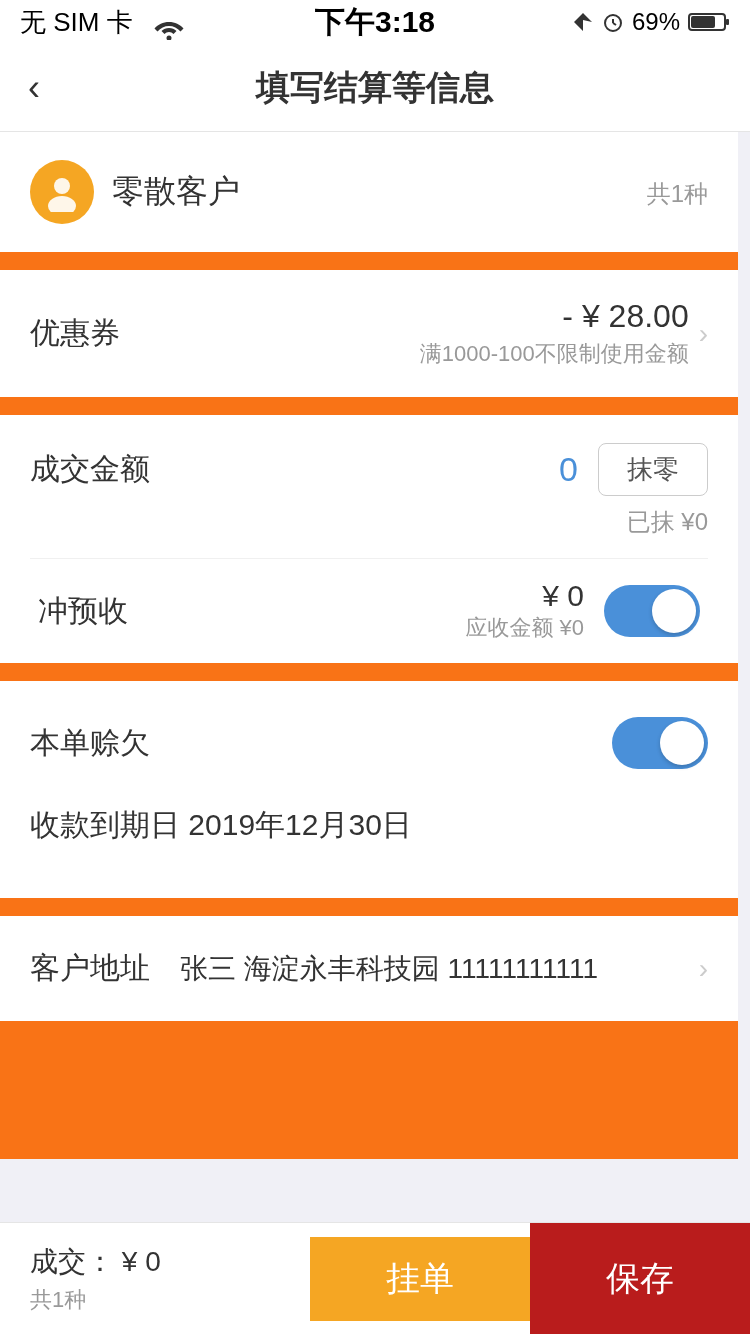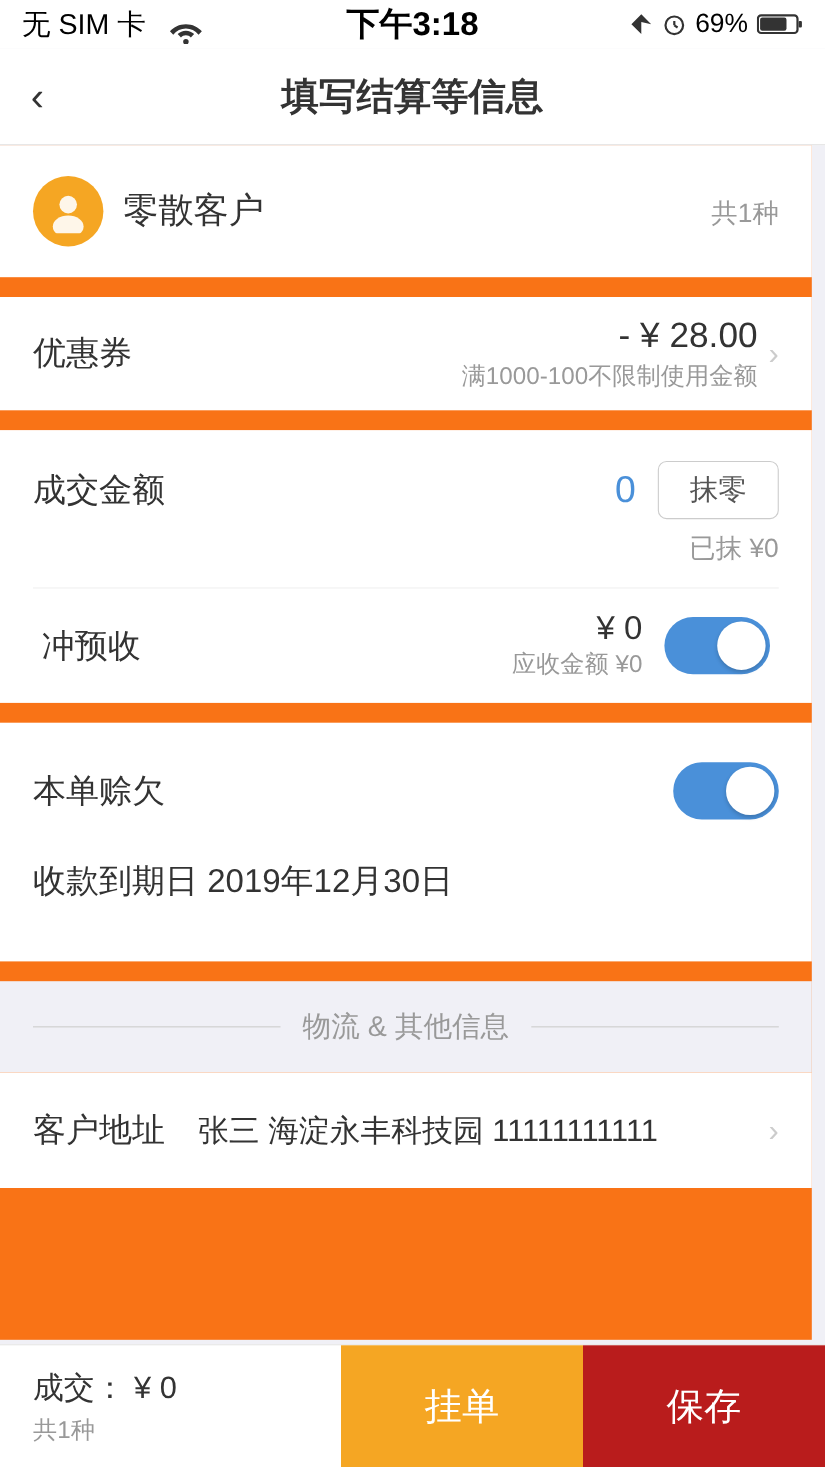--- a/index.html
+++ b/index.html
@@ -132,7 +132,7 @@
 
     
     .coupon-row {
-      padding: 16px 30px;
+      padding: 28px 30px;
       display: flex;
       align-items: center;
       justify-content: space-between;

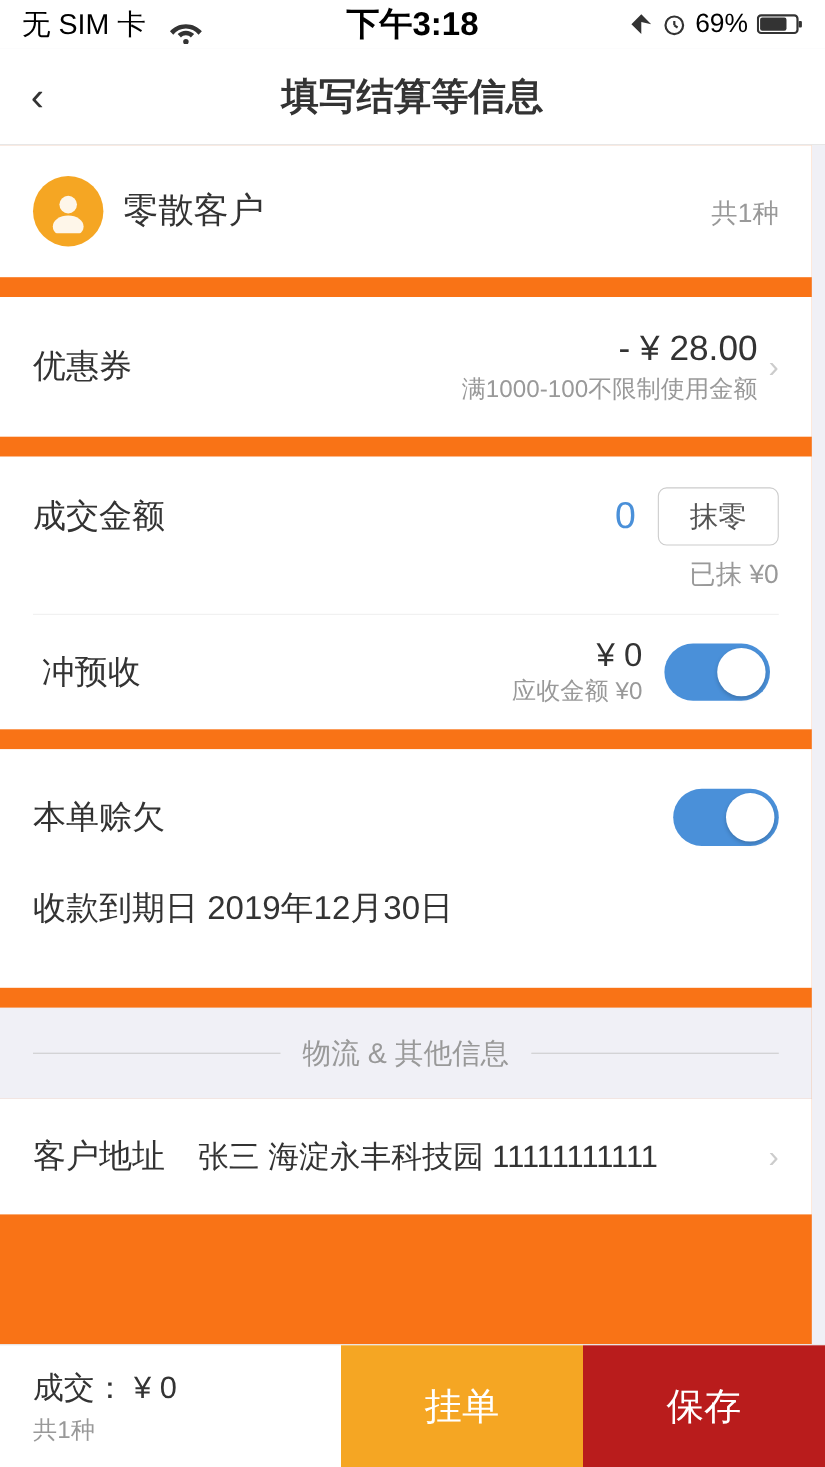--- a/index.html
+++ b/index.html
@@ -479,13 +479,6 @@
     </div>
   </div>
 
-  <div class="logistics-section">
-    <div class="logistics-header">
-      <div class="logistics-line"></div>
-      <span class="logistics-title">物流 &amp; 其他信息</span>
-      <div class="logistics-line"></div>
-    </div>
-  </div>
 
   <div class="address-section">
     <div class="address-row">

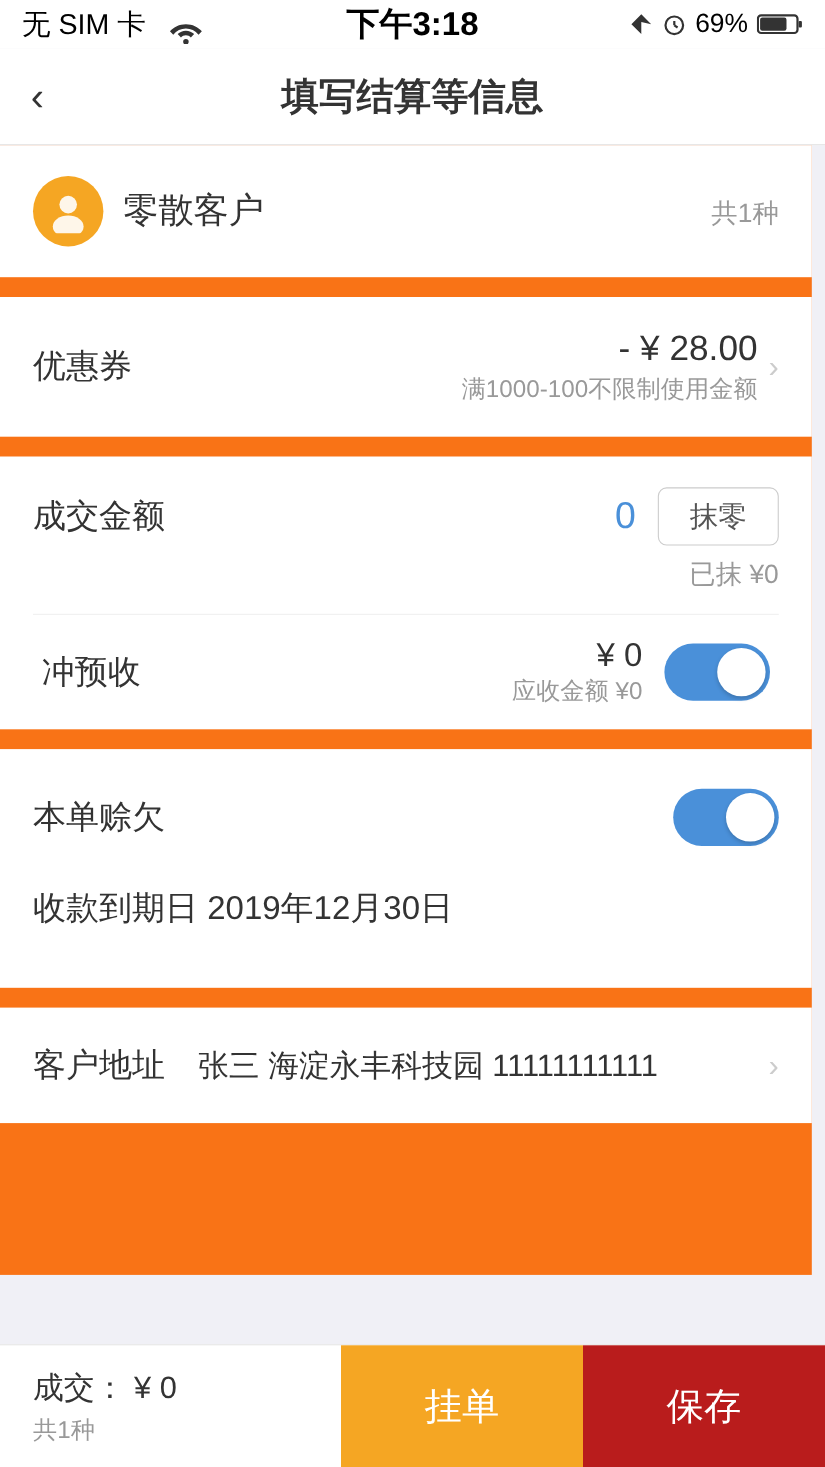--- a/index.html
+++ b/index.html
@@ -352,7 +352,7 @@
     }
     .btn-hold {
       width: 220px;
-      height: 112px;
+      height: 84px;
       background: #f5a623;
       display: flex;
       align-items: center;

